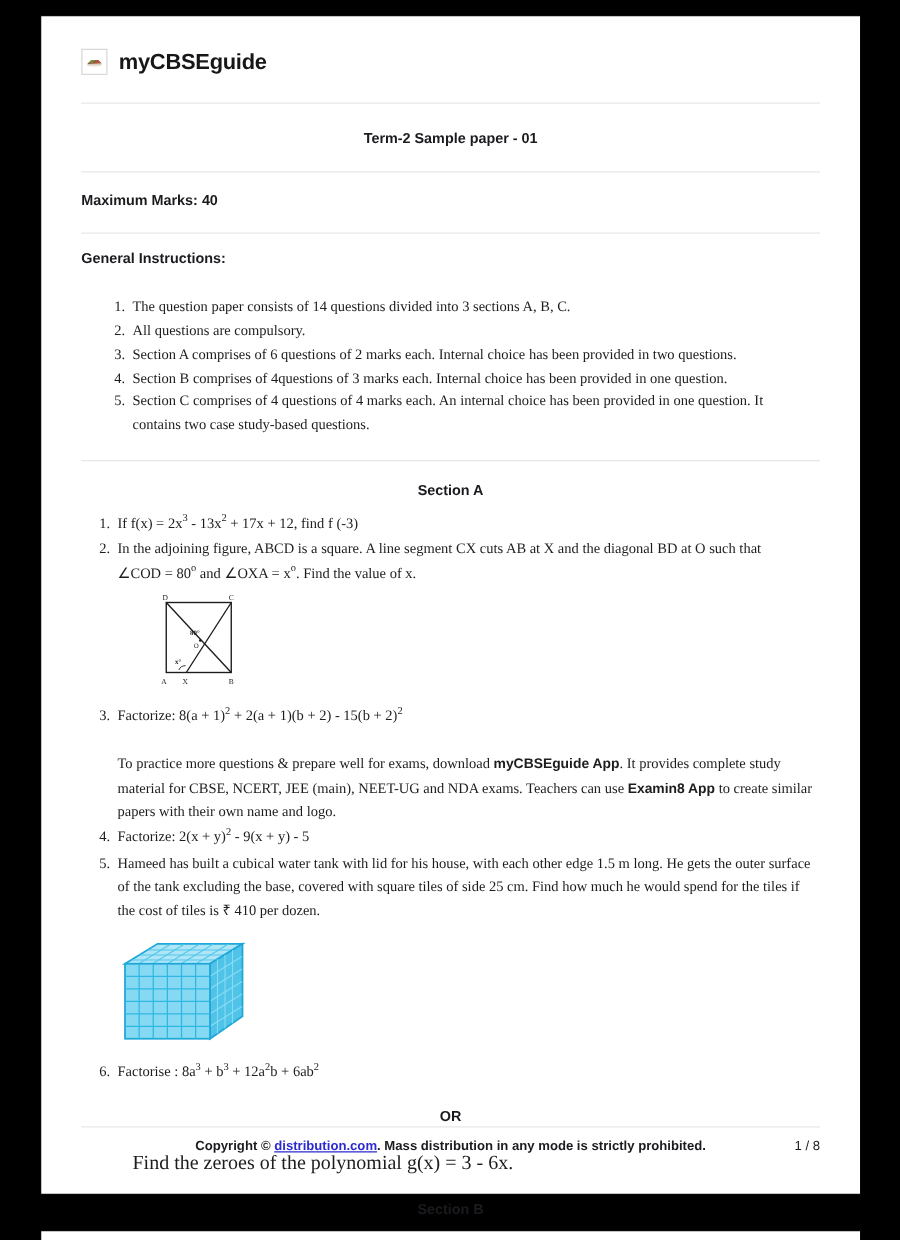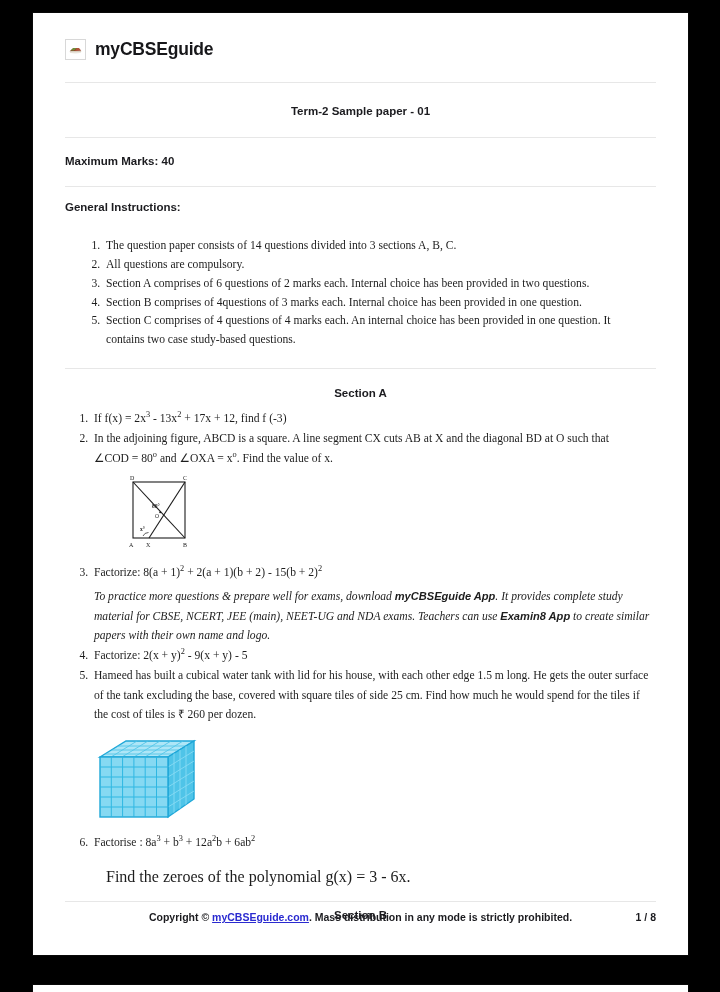--- a/index.html
+++ b/index.html
@@ -140,7 +140,7 @@
   .q-sub { display: block; }
   sup { font-size: 0.72em; line-height: 0; }
   .bold-inline { font-family: "Liberation Sans", sans-serif; font-weight: bold; font-size: 11.1px; }
-  .promo { margin-top: 5px; font-style: italic; }
+  .promo { margin-top: 19px; }
 
   .free-para {
     font-size: 16px;

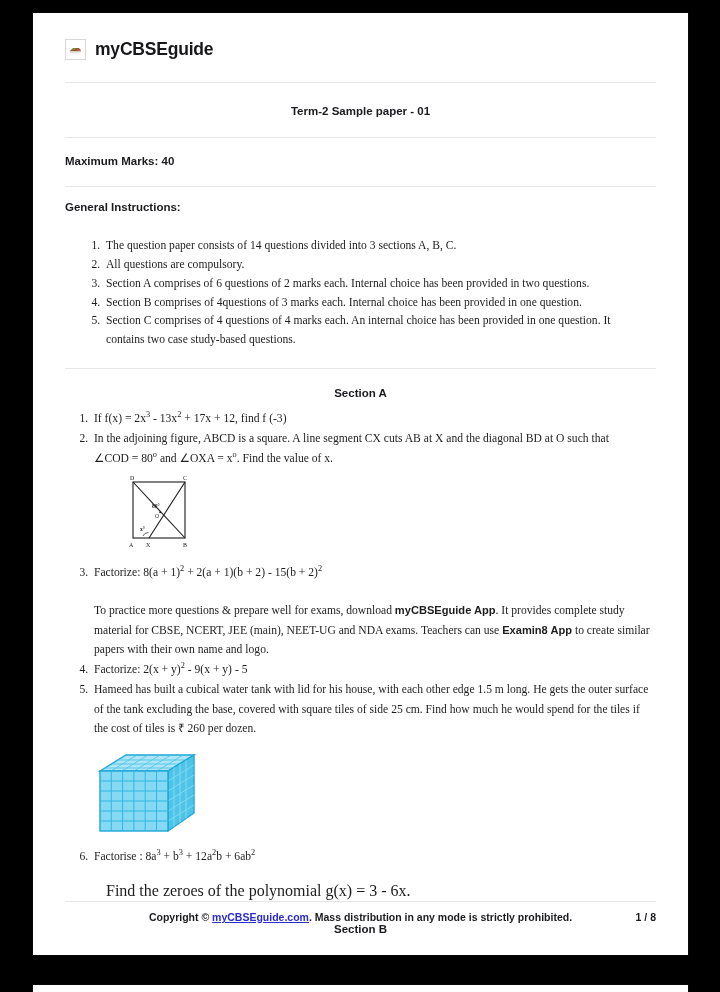--- a/index.html
+++ b/index.html
@@ -288,7 +288,7 @@
         </li>
 
         <li>
-          <span class="q-sub">Hameed has built a cubical water tank with lid for his house, with each other edge 1.5 m long. He gets the outer surface of the tank excluding the base, covered with square tiles of side 25 cm. Find how much he would spend for the tiles if the cost of tiles is ₹ 260 per dozen.</span>
+          <span class="q-sub">Hameed has built a cubical water tank with lid for his house, with each other edge 1.5 m long. He gets the outer surface of the tank excluding the base, covered with square tiles of side 25 cm. Find how much he would spend for the tiles if the cost of tiles is ₹ 410 per dozen.</span>
         </li>
       </ol>
 

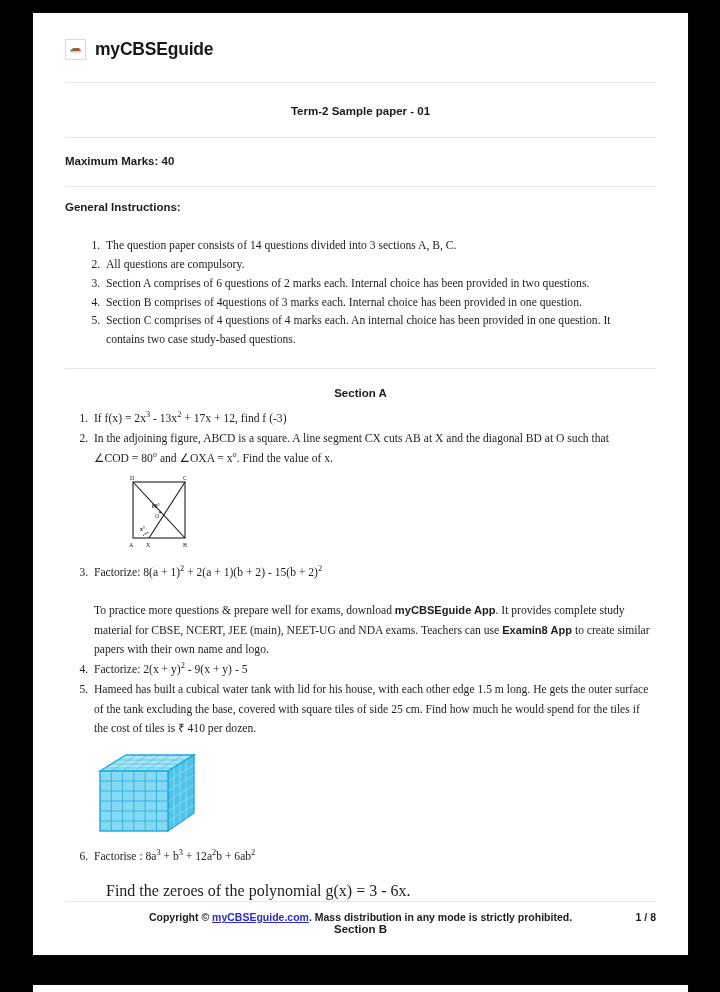--- a/index.html
+++ b/index.html
@@ -352,6 +352,7 @@
         </li>
       </ol>
 
+      <div class="or-head">OR</div>
 
       <p class="free-para">Find the zeroes of the polynomial g(x) = 3 - 6x.</p>
 

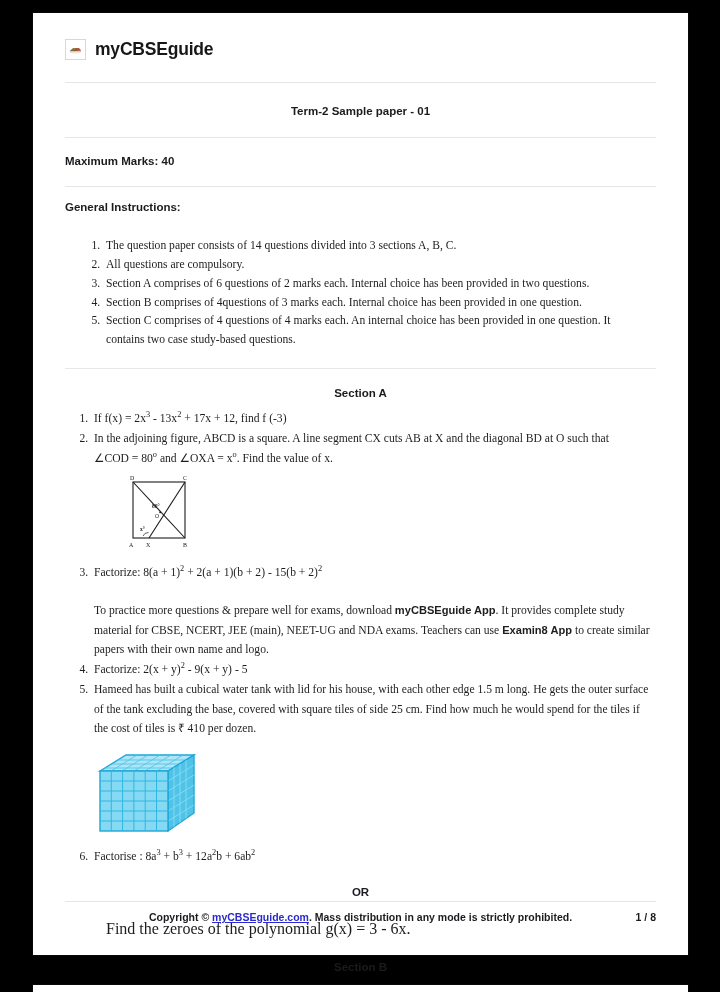--- a/index.html
+++ b/index.html
@@ -361,7 +361,7 @@
       <div class="footer">
         <hr class="footer-rule">
         <div class="footer-row">
-          <span class="footer-text"><span>Copyright © </span><a class="footer-link" href="#">myCBSEguide.com</a><span>. Mass distribution in any mode is strictly prohibited.</span></span>
+          <span class="footer-text"><span>Copyright © </span><a class="footer-link" href="#">distribution.com</a><span>. Mass distribution in any mode is strictly prohibited.</span></span>
           <span class="footer-page">1 / 8</span>
         </div>
       </div>

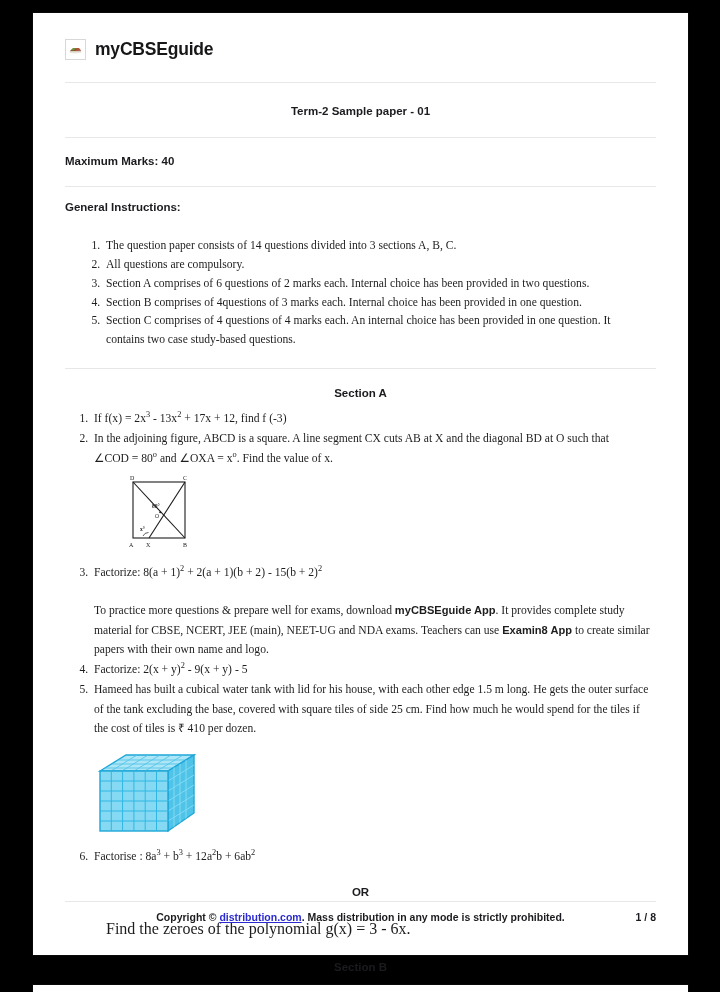--- a/index.html
+++ b/index.html
@@ -185,7 +185,7 @@
     position: absolute;
     right: 0;
     font-family: "Liberation Sans", sans-serif;
-    font-weight: bold;
+    font-weight: normal;
     font-size: 10.5px;
     color: #1b1b1f;
   }

